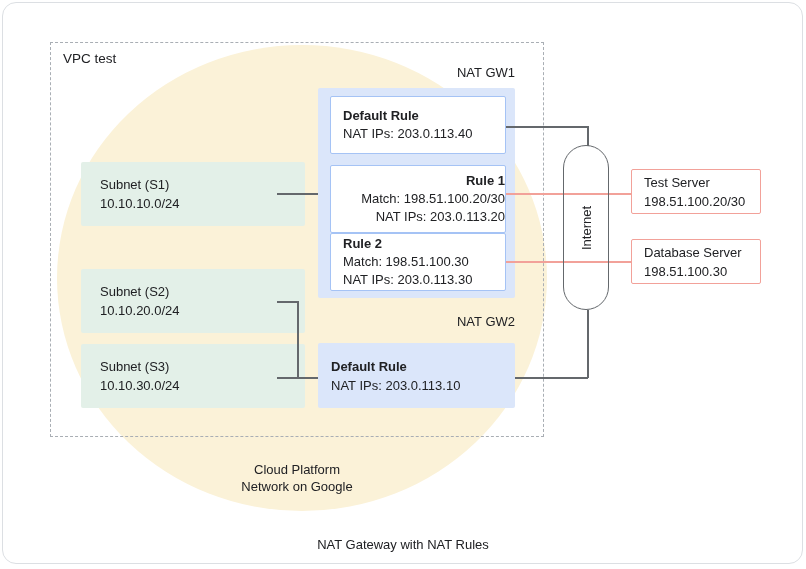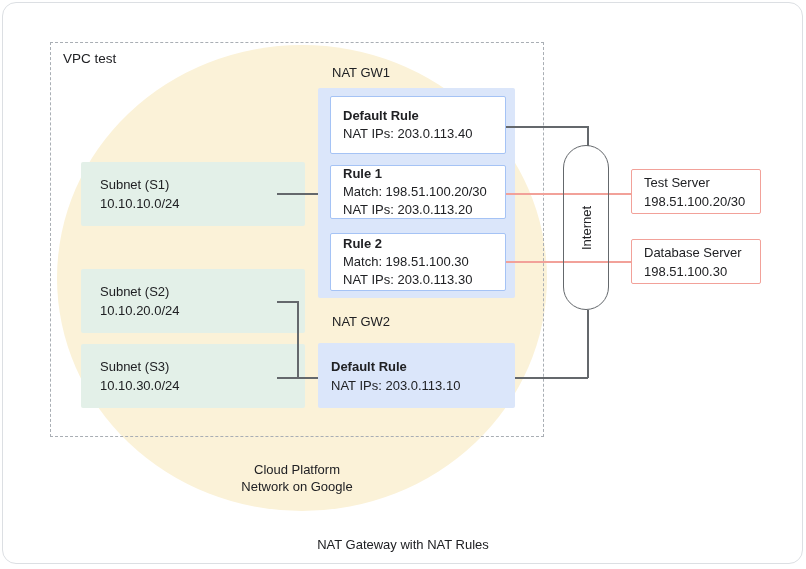--- a/index.html
+++ b/index.html
@@ -30,7 +30,7 @@
   .subnet{left:81px;width:224px;height:64px;background:var(--subnet-fill);
         border-radius:2px;padding-left:19px;}
   .subnet.s1{top:162px;} .subnet.s2{top:269px;} .subnet.s3{top:344px;}
-  .gw-title{position:absolute;left:332px;width:197px;text-align:left;font-size:13px;}
+  .gw-title{position:absolute;left:318px;width:197px;text-align:right;font-size:13px;}
   .gw1-title{top:65px;} .gw2-title{top:314px;}
   .gw-outer{position:absolute;left:318px;top:88px;width:197px;height:210px;
         background:var(--gateway-fill);border-radius:2px;}

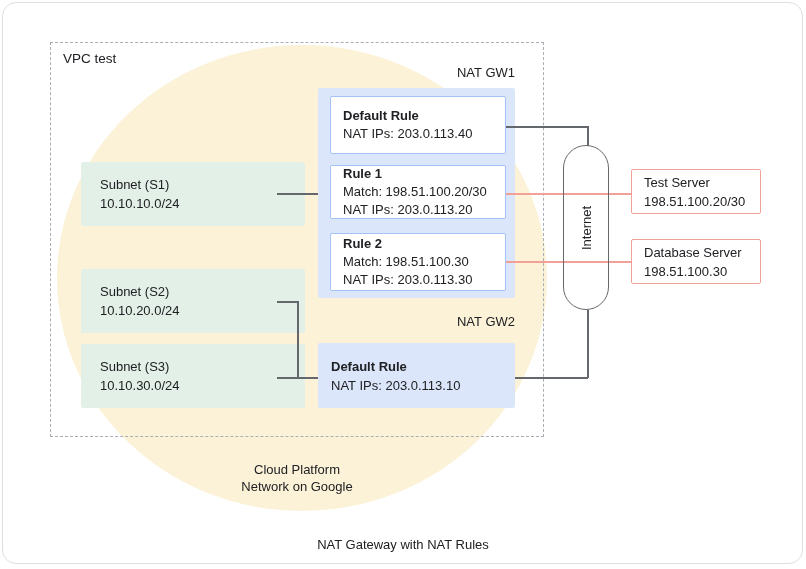--- a/index.html
+++ b/index.html
@@ -39,7 +39,7 @@
         display:flex;flex-direction:column;justify-content:center;
         padding-left:12px;font-size:13px;line-height:18px;}
   .rule-box .ttl{font-weight:bold;}
-  .rb1{top:8px;height:58px;} .rb2{top:77px;height:54px;} .rb3{top:145px;height:58px;}
+  .rb1{top:8px;height:58px;} .rb2{top:77px;height:68px;align-items:flex-end;} .rb3{top:145px;height:58px;}
   .gw2-box{left:318px;top:343px;width:197px;height:65px;background:var(--gateway-fill);
         border-radius:2px;padding-left:13px;}
   .gw2-box .ttl{font-weight:bold;}

